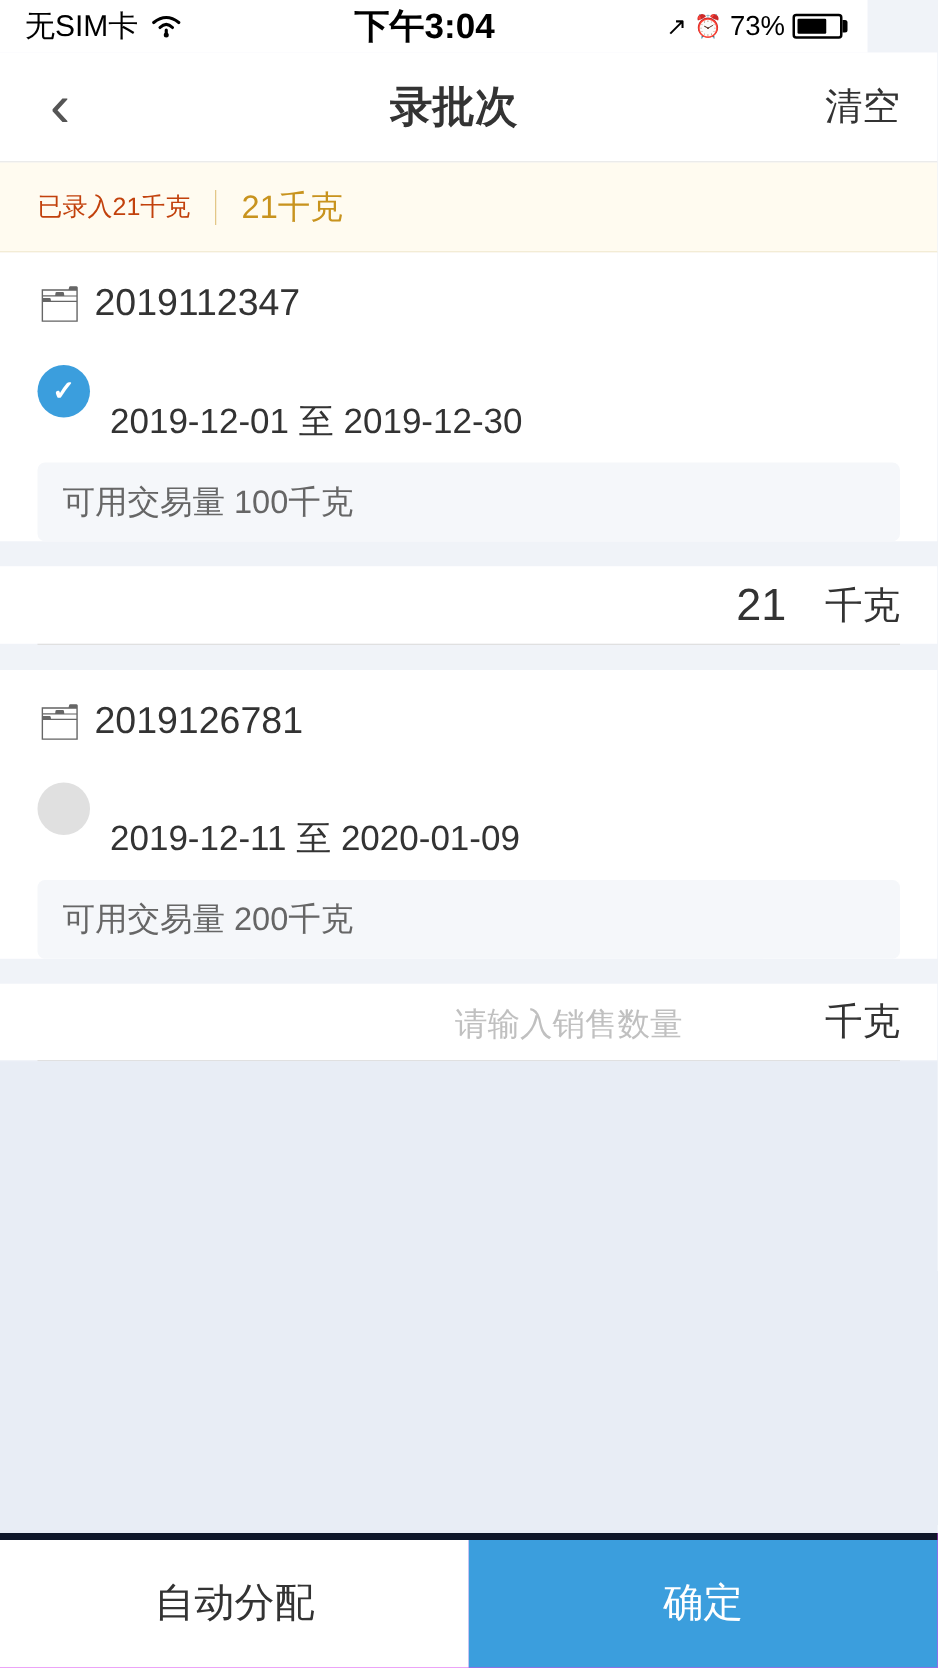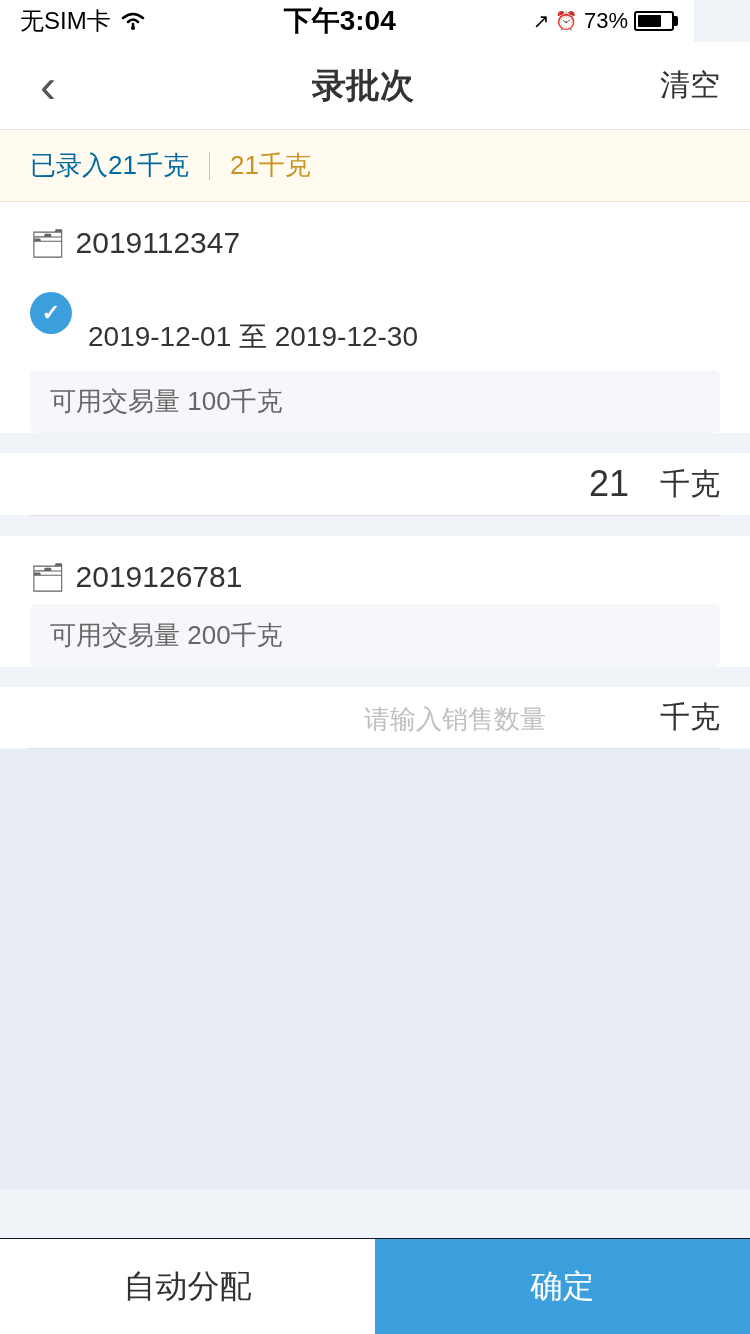--- a/index.html
+++ b/index.html
@@ -108,8 +108,8 @@
       border-bottom: 1px solid #f0e8cc;
     }
     .info-label {
-      color: #0369a1;
-      font-size: 26px;
+      color: #c2410c;
+      font-size: 20px;
     }
     .info-divider {
       width: 1px;

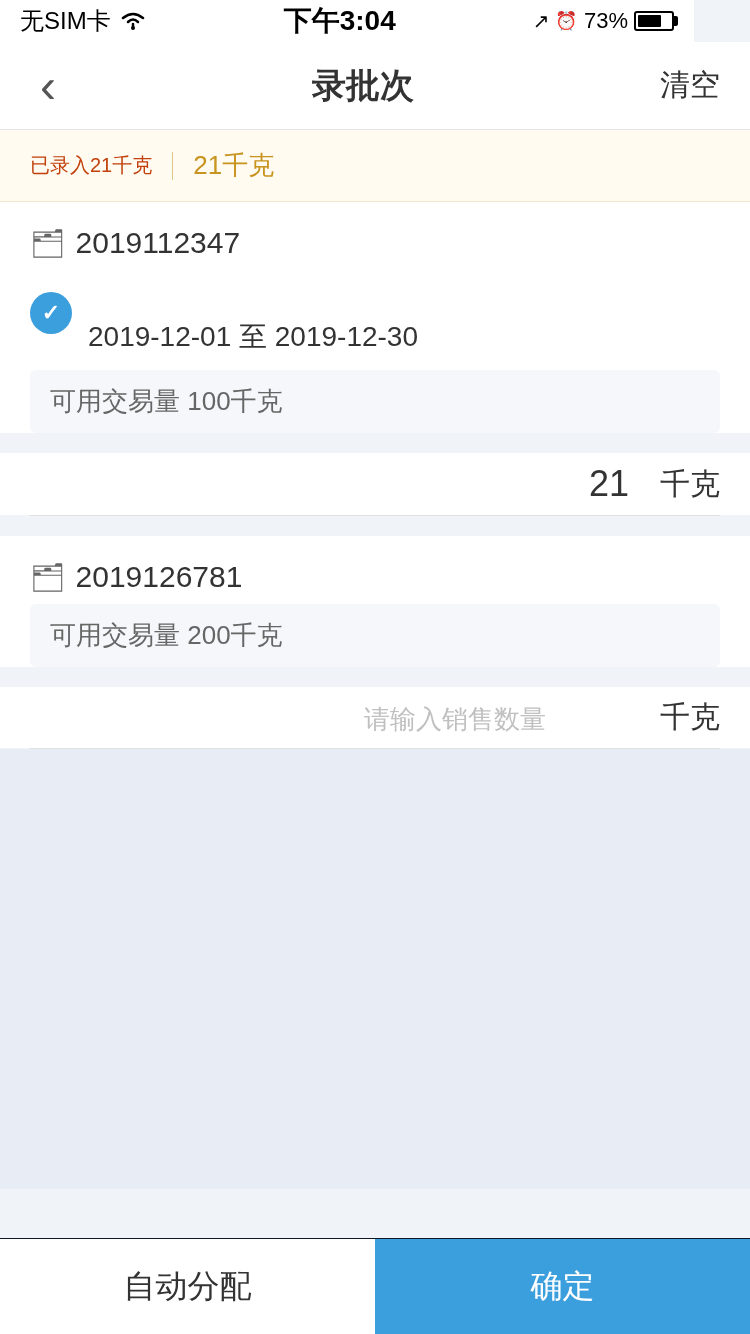--- a/index.html
+++ b/index.html
@@ -328,6 +328,12 @@
     <span class="batch-id-icon">🗂</span>
     <span class="batch-id">2019126781</span>
   </div>
+  <div class="batch-date-row">
+    <div class="radio-circle radio-unchecked">
+      <span class="checkmark" style="visibility:hidden;">✓</span>
+    </div>
+    <span class="batch-date">2019-12-11 至 2020-01-09</span>
+  </div>
   <div class="available-row">可用交易量 200千克</div>
 </div>
 

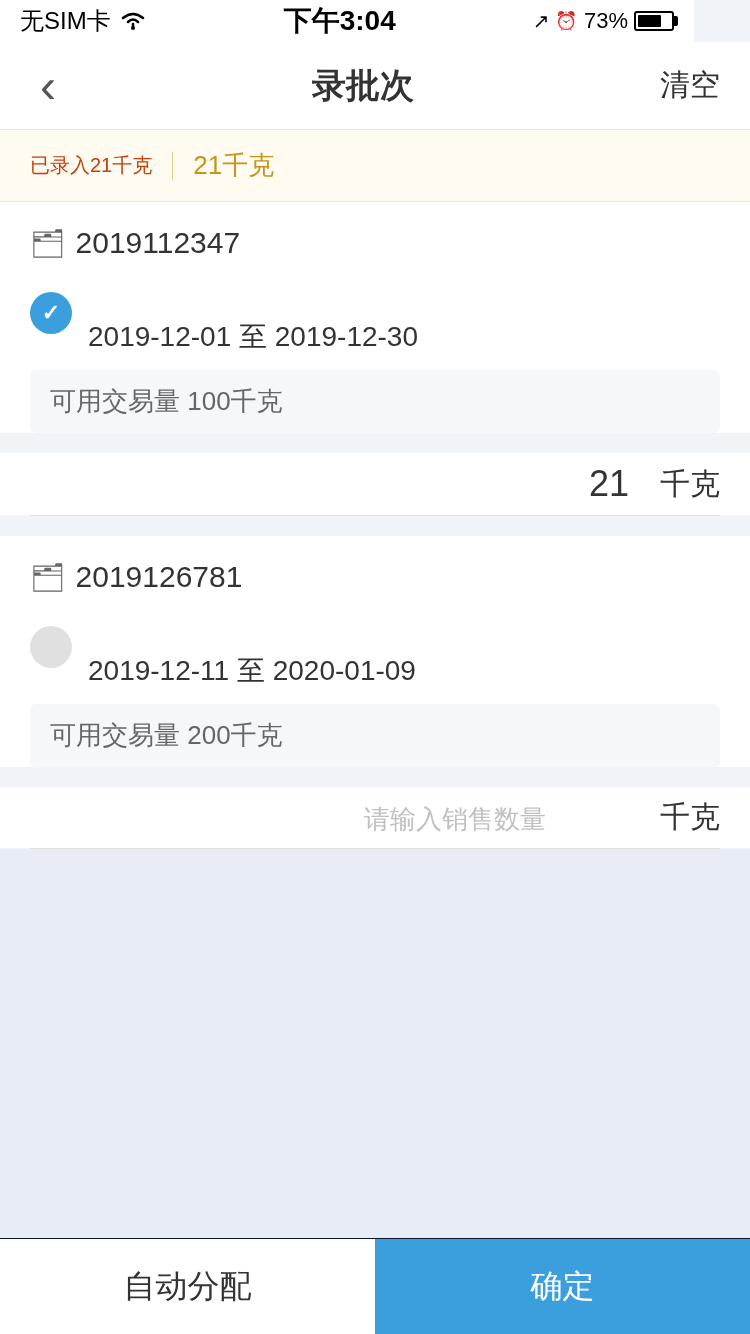--- a/index.html
+++ b/index.html
@@ -235,10 +235,10 @@
       bottom: 0;
       left: 0;
       width: 750px;
-      height: 96px;
+      height: 108px;
       display: flex;
       background: #d946ef;
-      border-top: 1px solid #0f172a;
+      border-top: 6px solid #0f172a;
     }
     .btn-auto {
       flex: 1;

